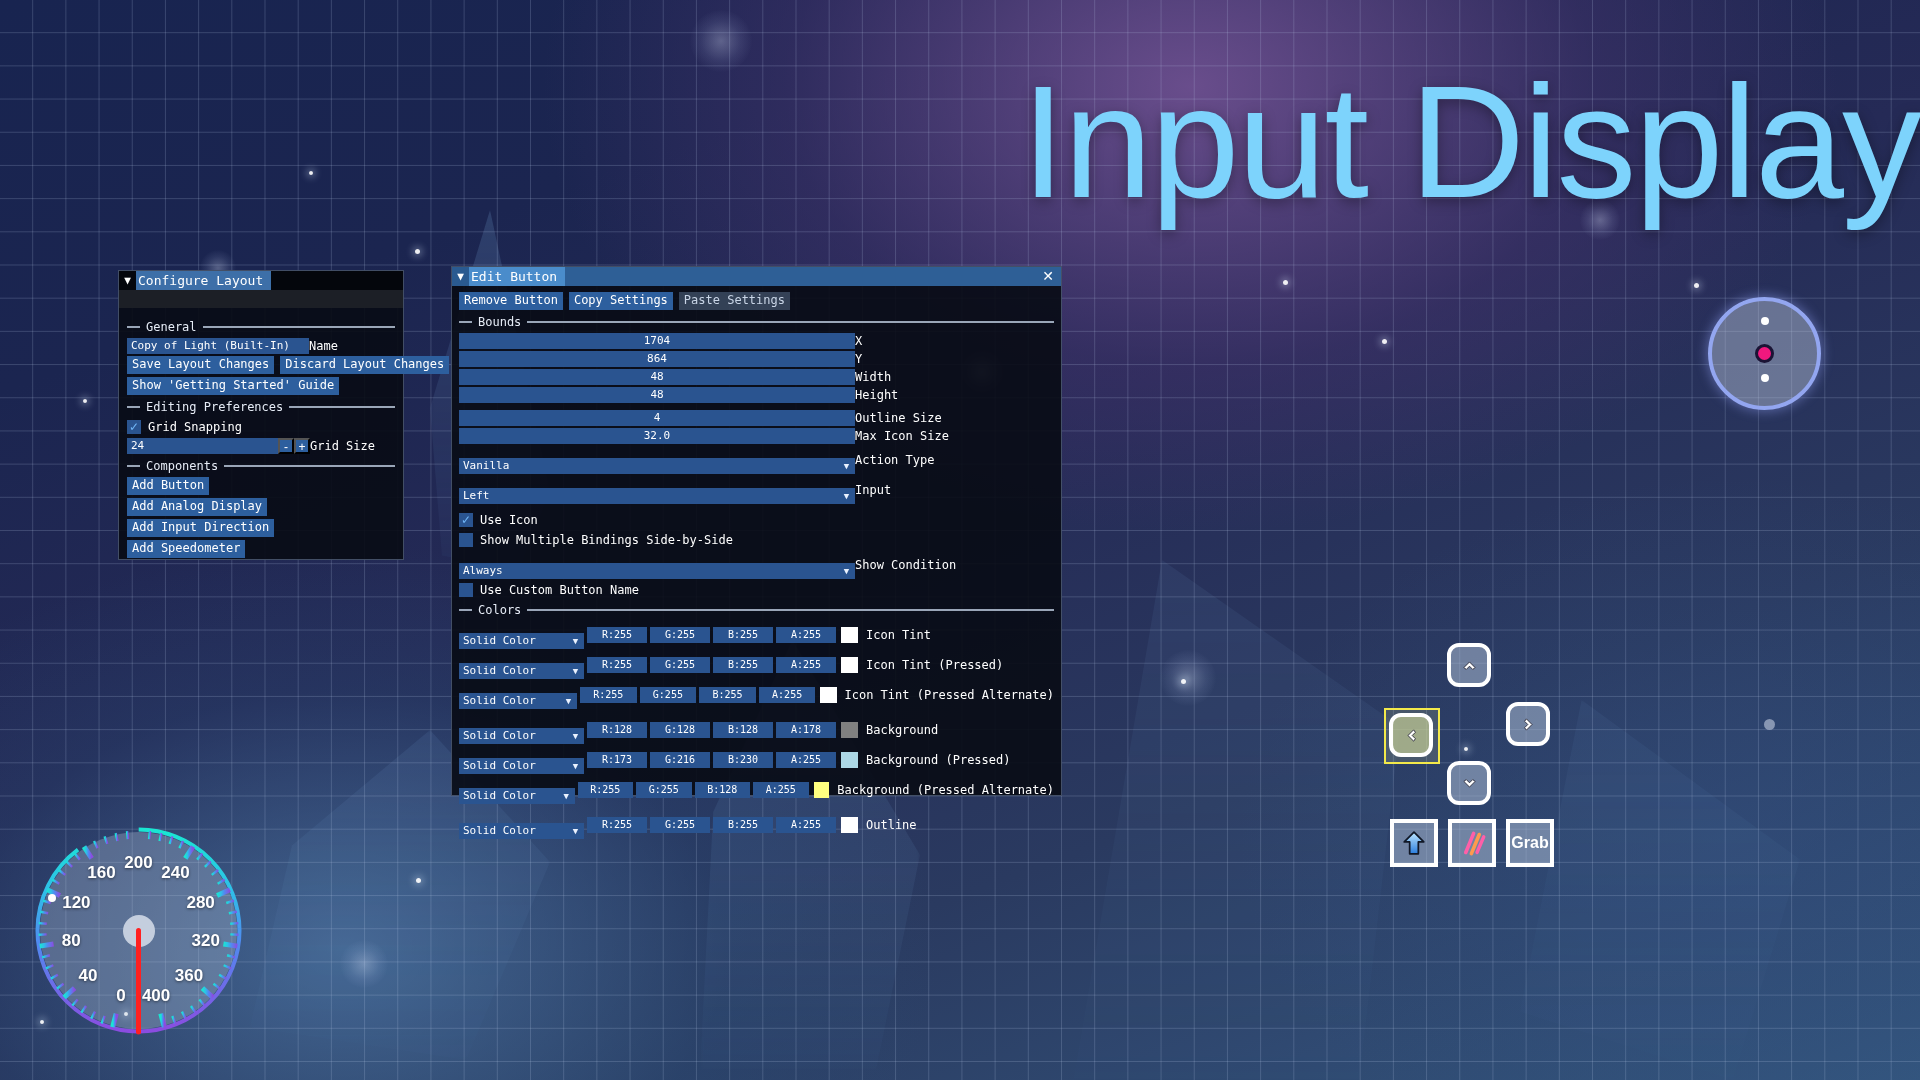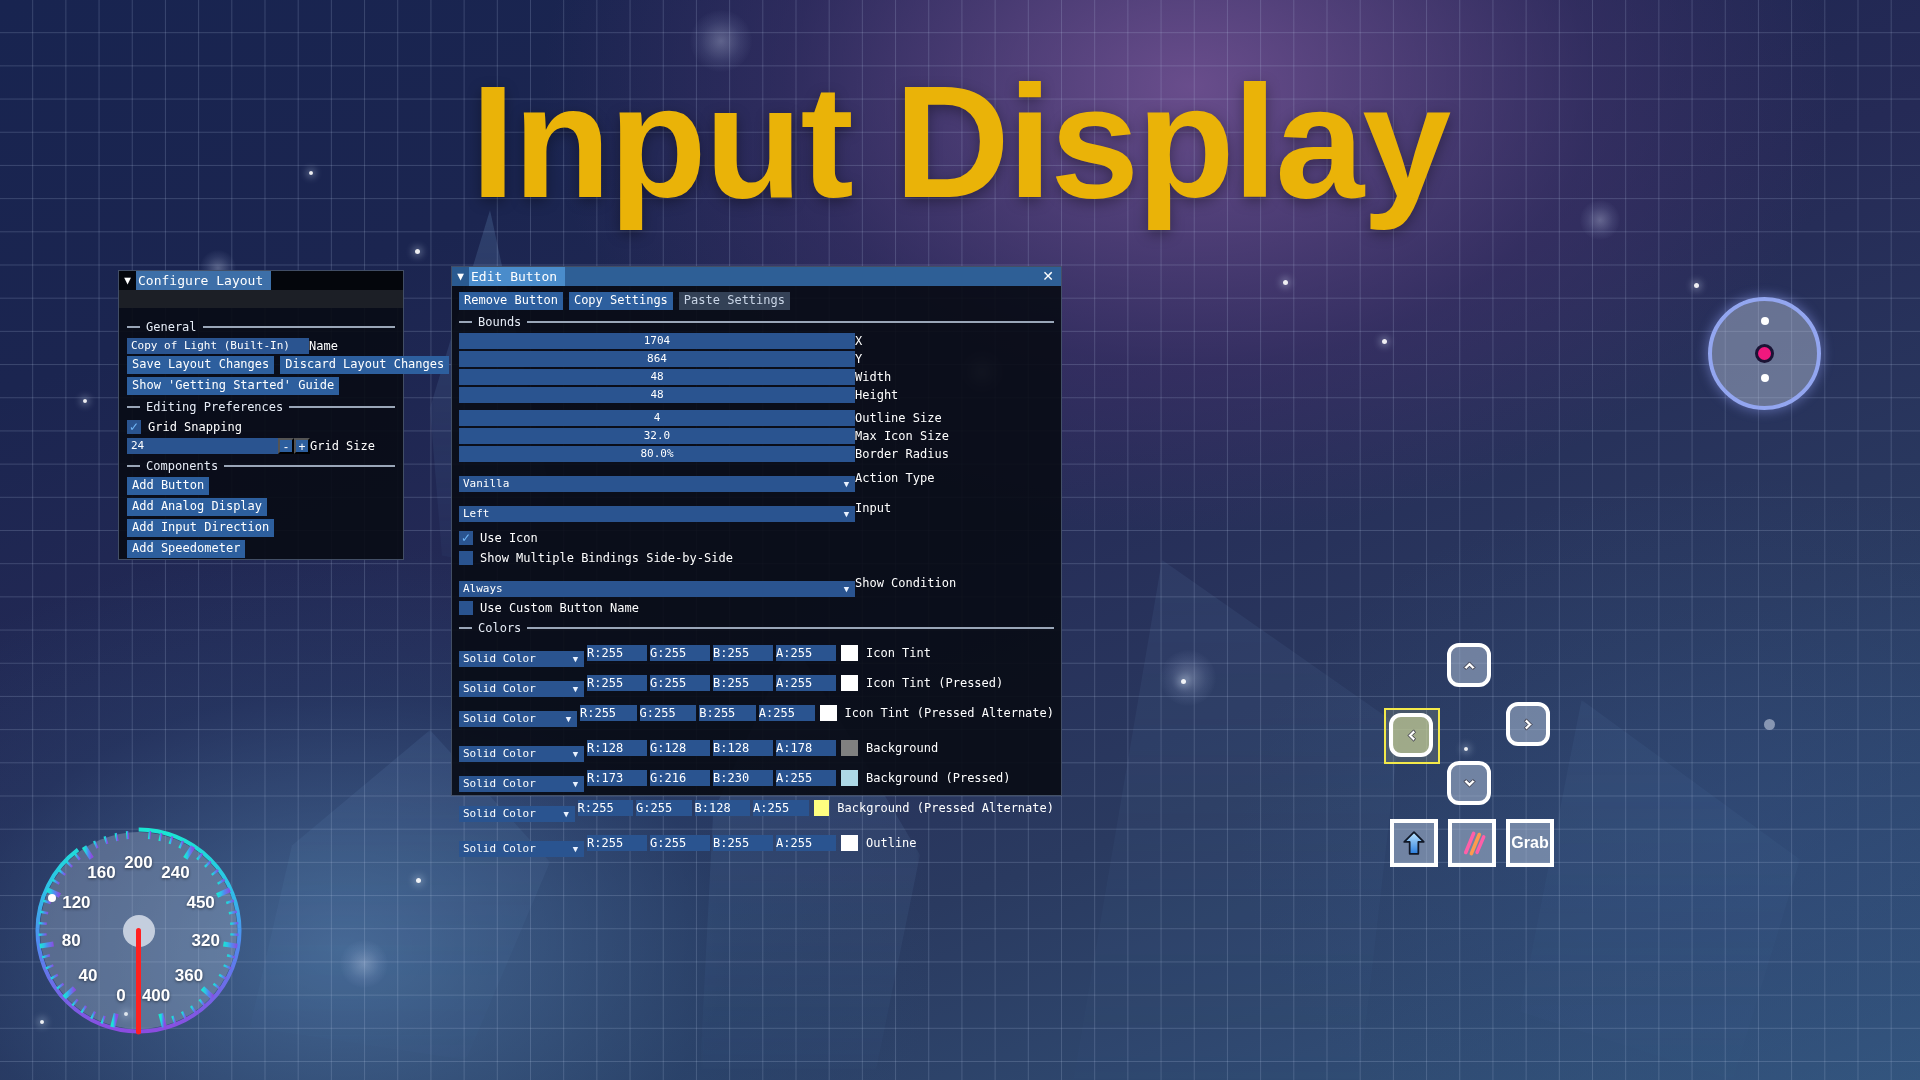--- a/index.html
+++ b/index.html
@@ -45,12 +45,12 @@
   
   #title {
     position:absolute; left:0; right:0; top:62px;
-    text-align:center;
+    text-align:right;
     font-family:"Liberation Sans", sans-serif;
-    font-weight:bold;
+    font-weight:normal;
     font-size:160px;
     letter-spacing:-2px;
-    color:#eab308;
+    color:#7dd3fc;
     text-shadow:0 4px 14px rgba(0,0,0,0.35);
     line-height:1.0;
   }

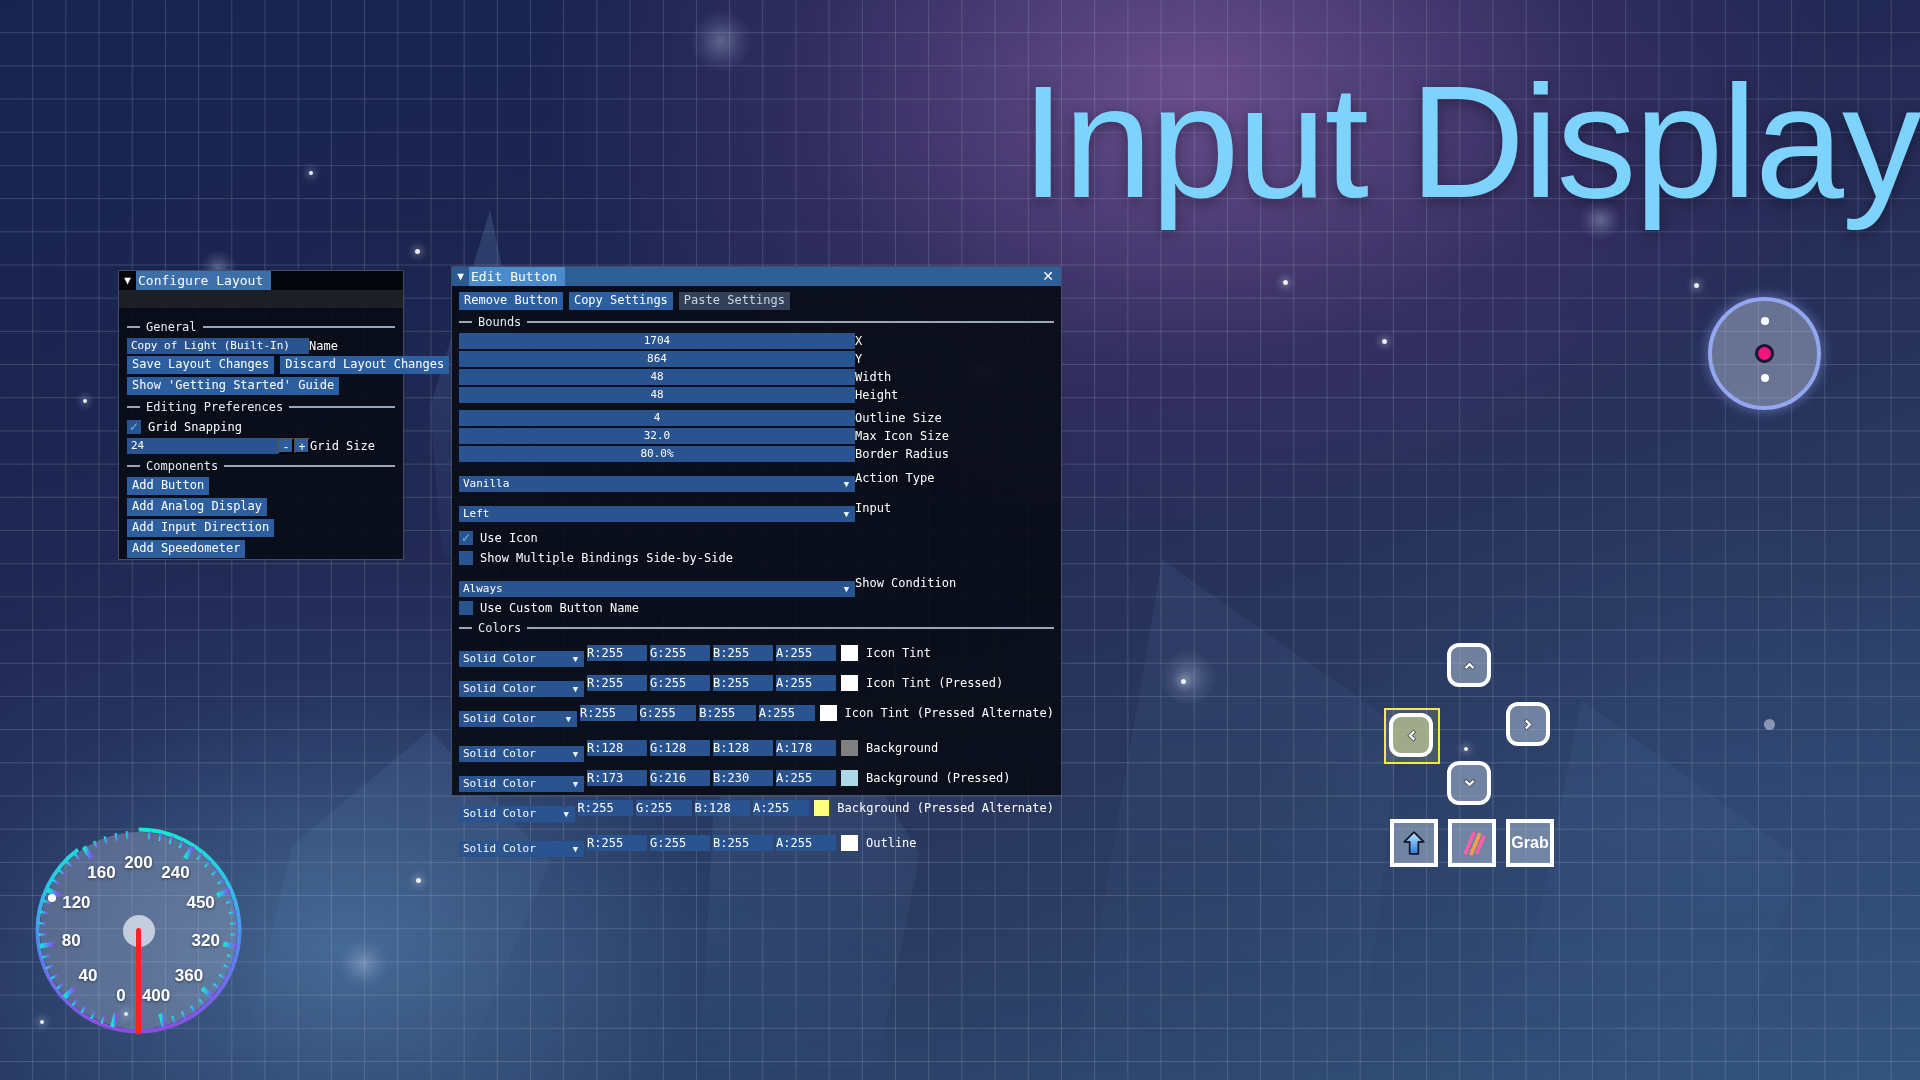--- a/index.html
+++ b/index.html
@@ -386,10 +386,6 @@
     <div class="frow">
       <div class="field center field-num">32.0</div>
       <span class="rlabel">Max Icon Size</span>
-    </div>
-    <div class="frow">
-      <div class="field center field-num">80.0%</div>
-      <span class="rlabel">Border Radius</span>
     </div>
 
 

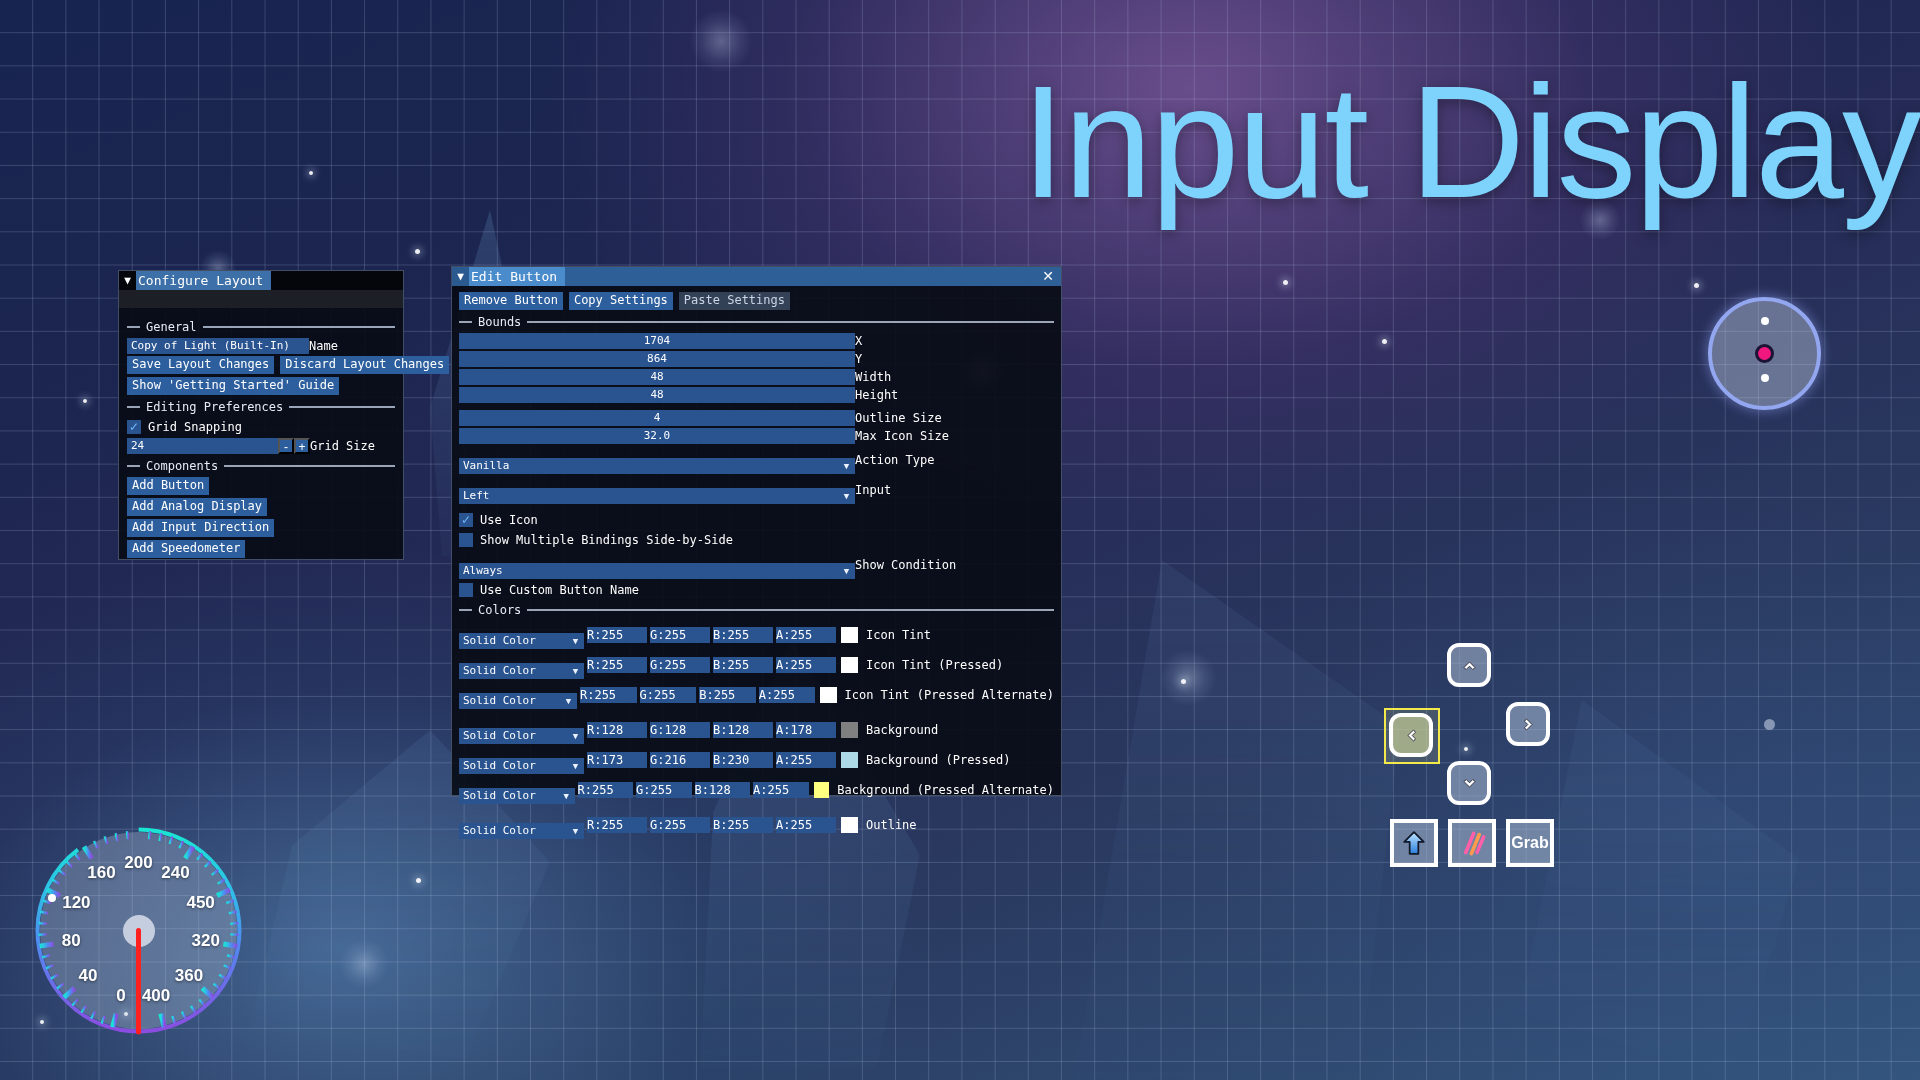--- a/index.html
+++ b/index.html
@@ -156,9 +156,9 @@
   .crow { display:flex; align-items:center; gap:3px; margin-bottom:2px; }
   .crow .cdd { width:125px;justify-content:space-between; }
   .crow .chan {
-    width:60px; text-align:left;
+    width:60px; text-align:center;
     background:#2a5490; height:16px; line-height:16px;
-    font-size:12px; color:#ffffff;
+    font-size:10px; color:#ffffff;
   }
   .crow .sw { width:17px; height:16px; border:none; margin-left:2px; }
   .crow .clbl { font-size:12px; color:#ffffff; margin-left:5px; white-space:nowrap; }

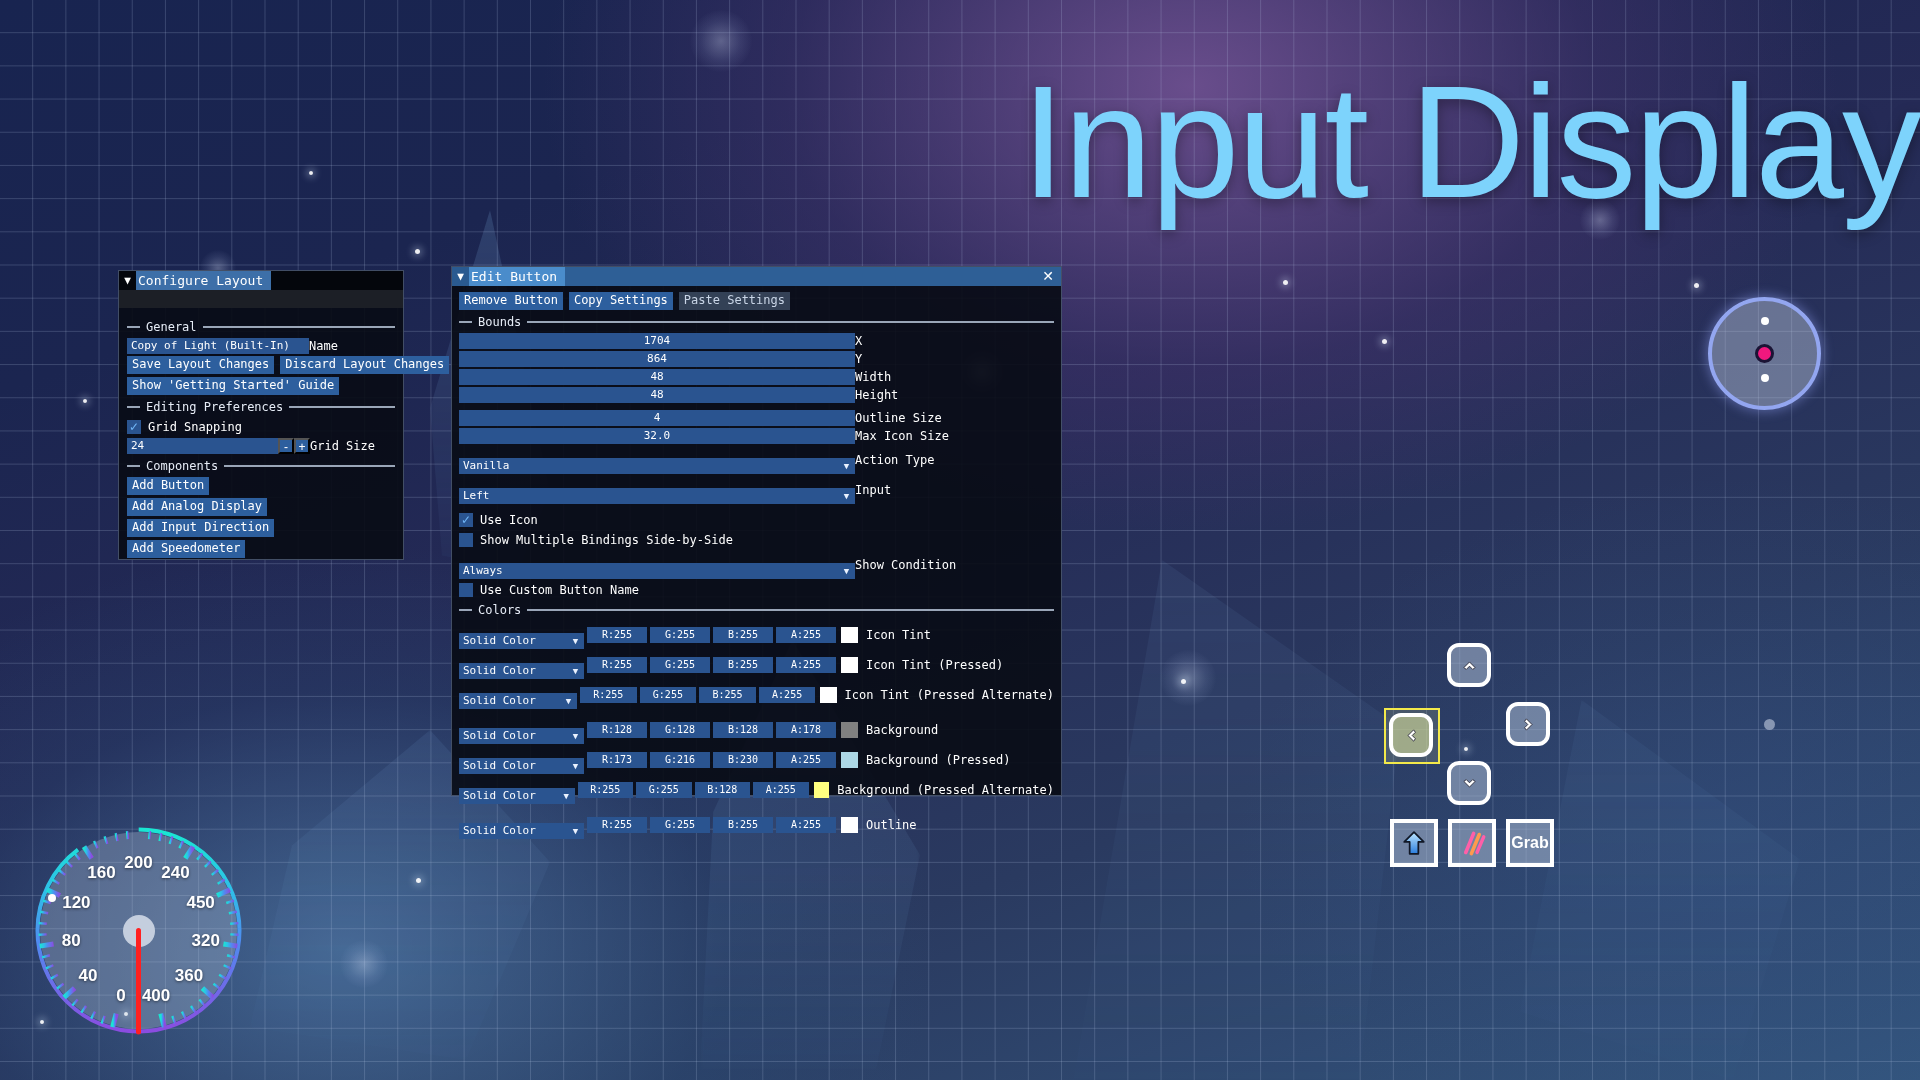--- a/index.html
+++ b/index.html
@@ -607,7 +607,7 @@
       <div class="sp-label" style="left: 70.4645px; top: 50.4704px;">160</div>
       <div class="sp-label" style="left: 107.5px; top: 39.5px;">200</div>
       <div class="sp-label" style="left: 144.535px; top: 50.4704px;">240</div>
-      <div class="sp-label" style="left: 169.621px; top: 79.8419px;">450</div>
+      <div class="sp-label" style="left: 169.621px; top: 79.8419px;">280</div>
       <div class="sp-label" style="left: 174.663px; top: 118.138px;">320</div>
       <div class="sp-label" style="left: 158.034px; top: 153.001px;">360</div>
       <div class="sp-label" style="left: 125.1px; top: 173.183px;">400</div>

